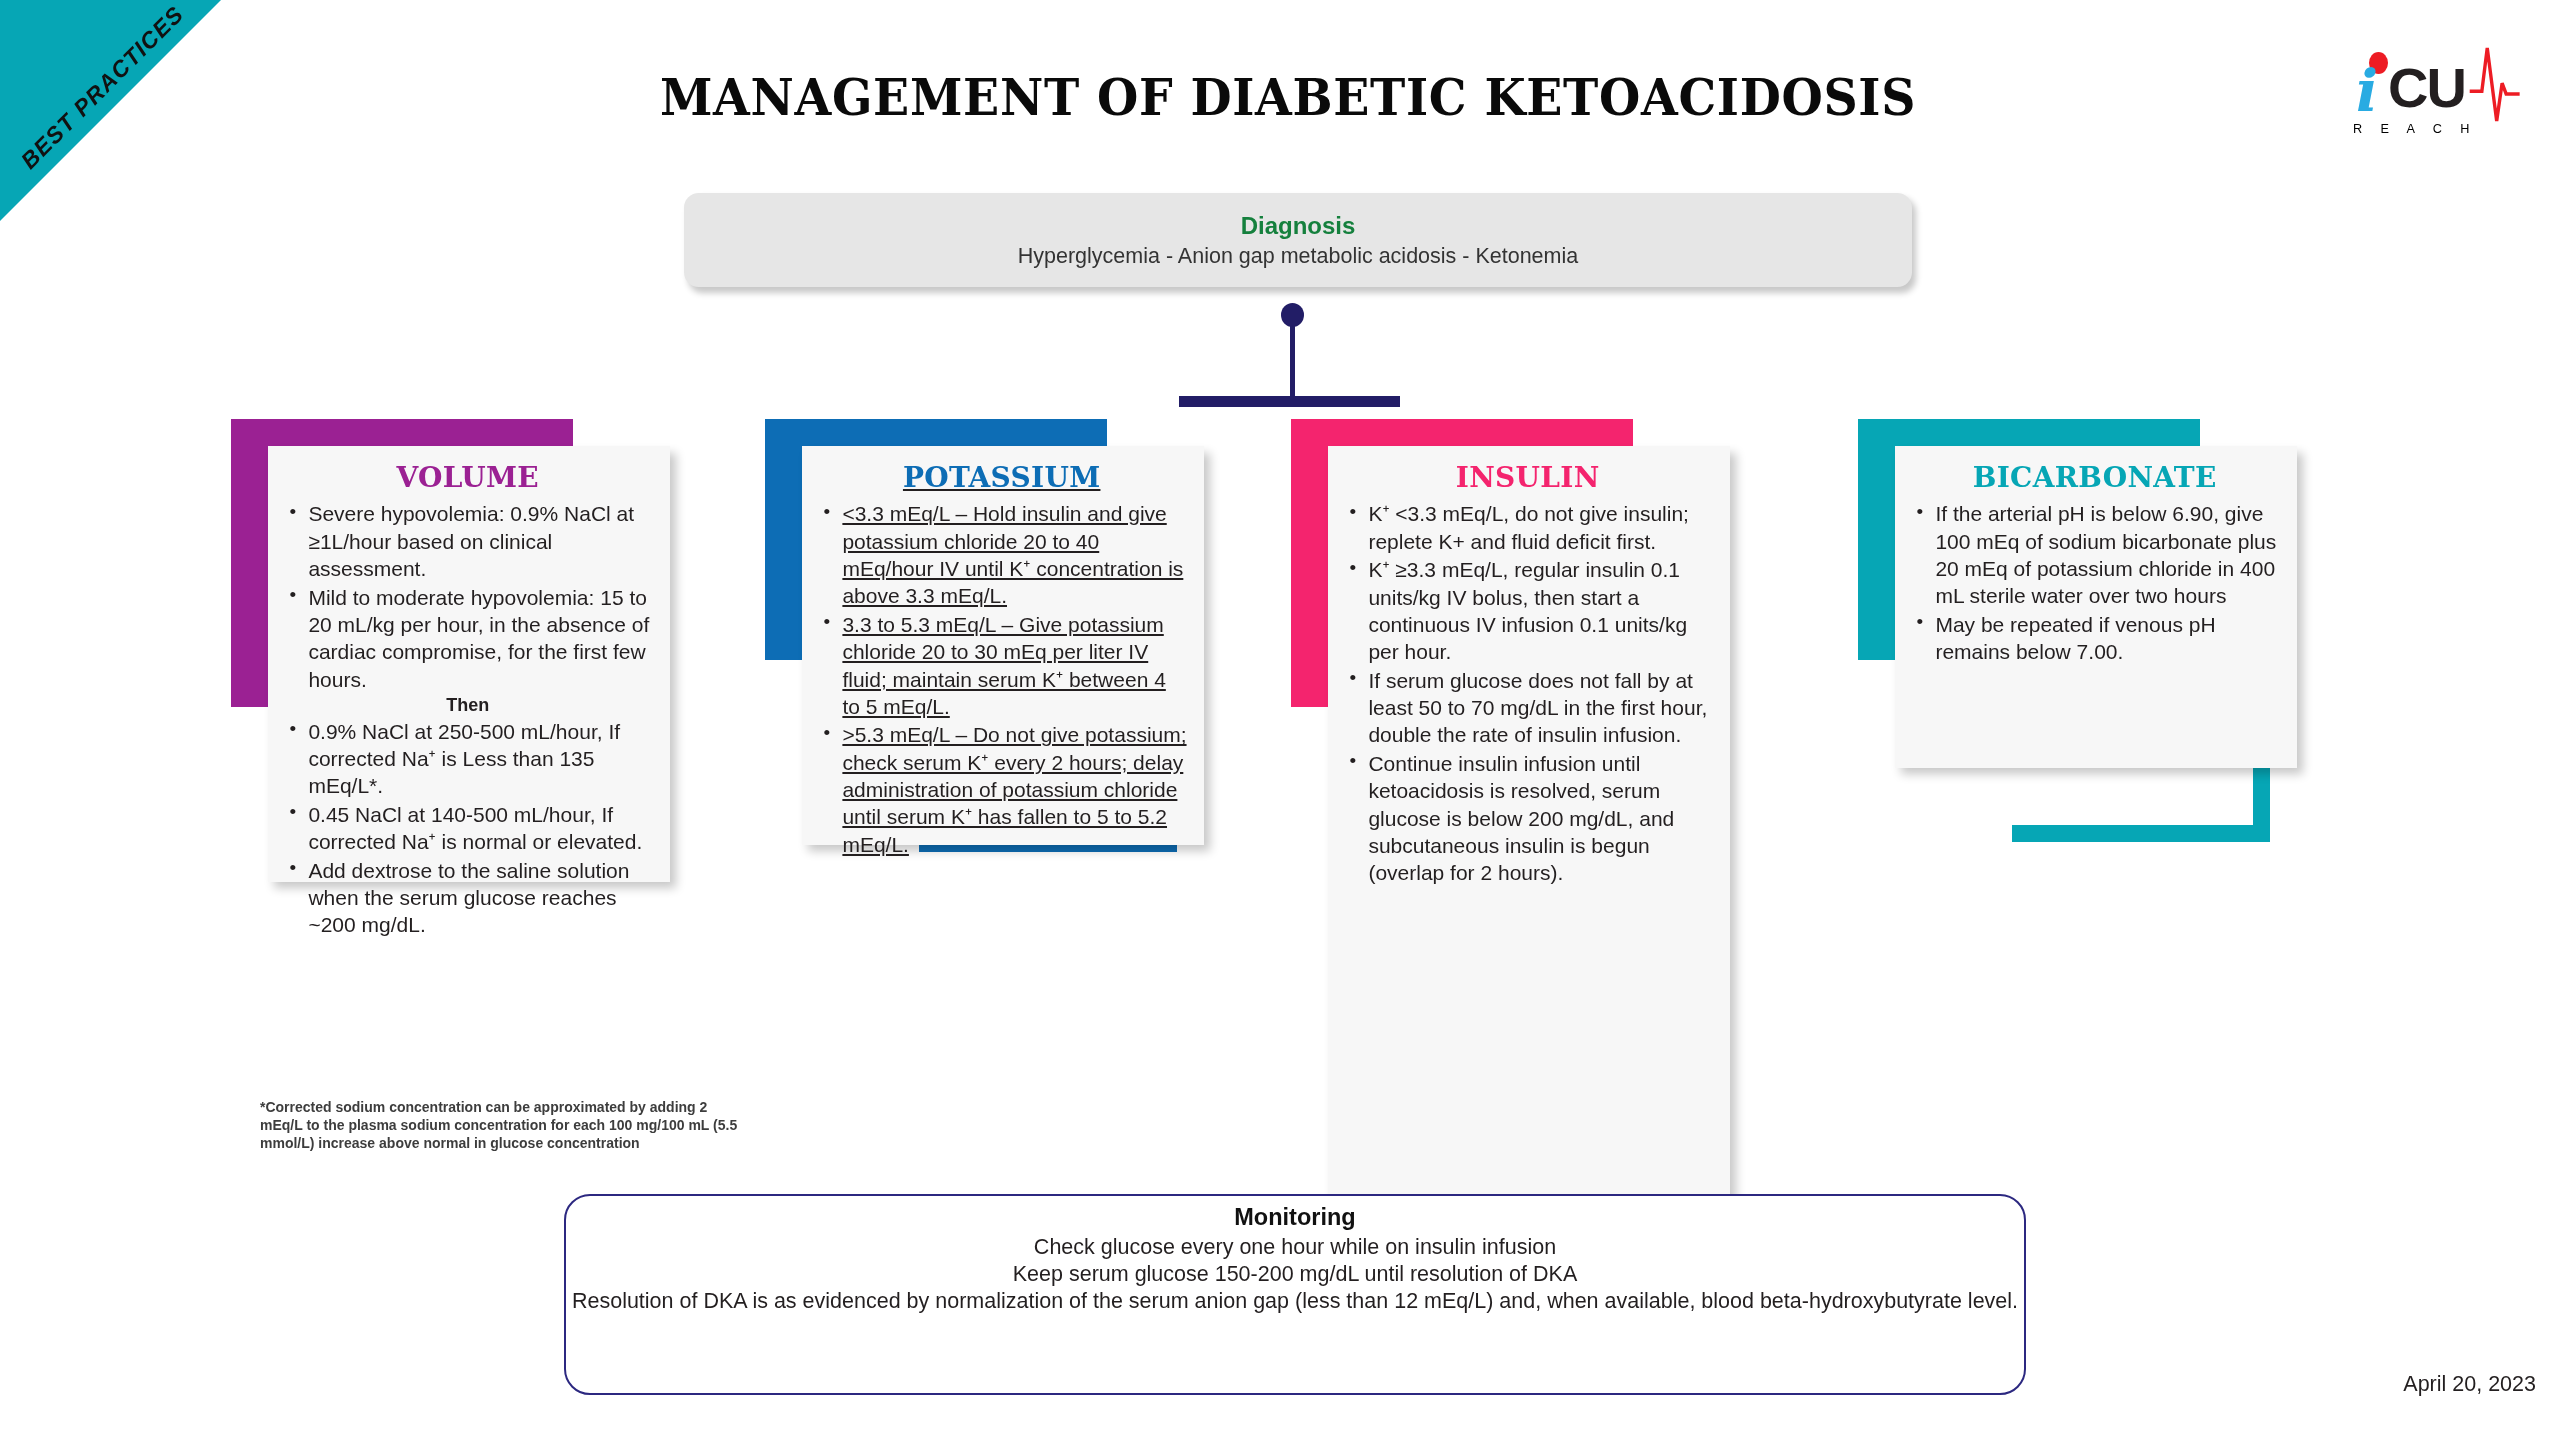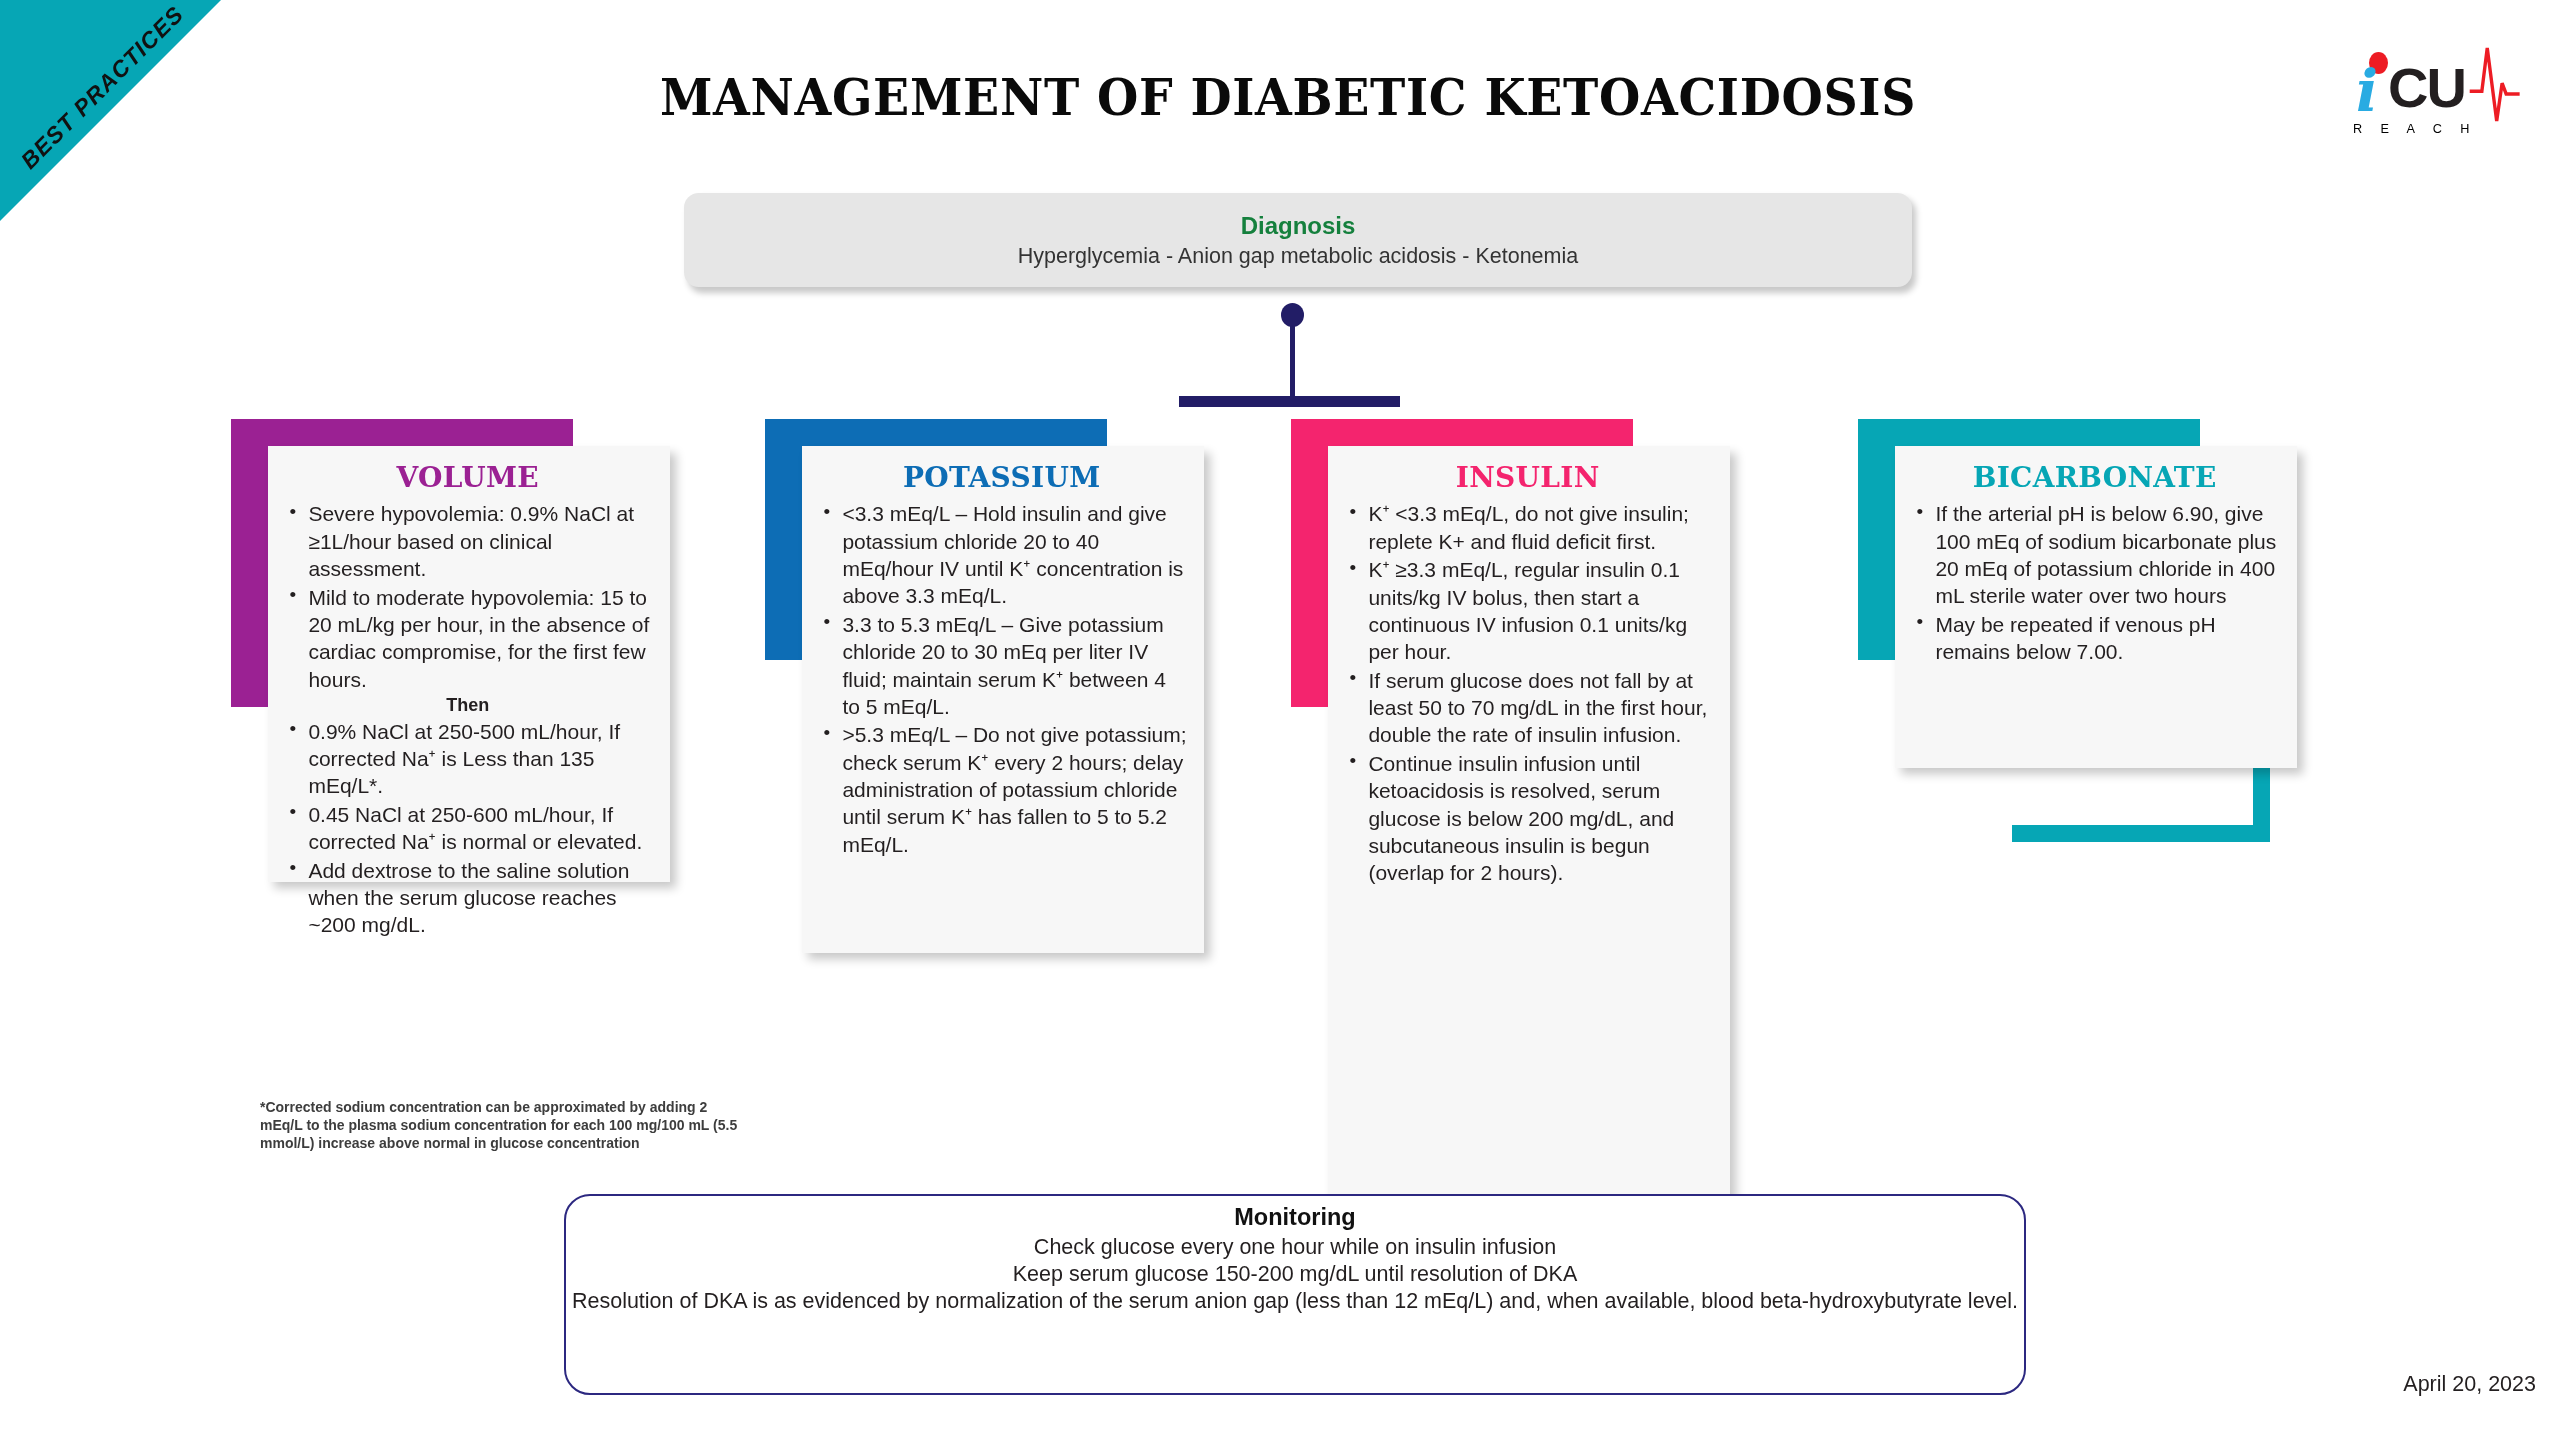--- a/index.html
+++ b/index.html
@@ -137,7 +137,7 @@
   #col-potassium .frame-top{width:342px;height:241px;background:#0D6DB5;}
   #col-potassium .frame-bot{left:154px;top:195px;width:241px;height:221px;
      border-right:17.4px solid #0D6DB5;border-bottom:17.4px solid #0D6DB5;}
-  #col-potassium .card{left:37px;top:27px;width:402px;height:507px;padding:14.8px 16px 0 13.4px;}
+  #col-potassium .card{left:37px;top:27px;width:402px;height:399px;padding:14.8px 16px 0 13.4px;text-decoration:underline;}
   #col-potassium h2{color:#0D6DB5;}
 
   #col-insulin{left:1291px;}

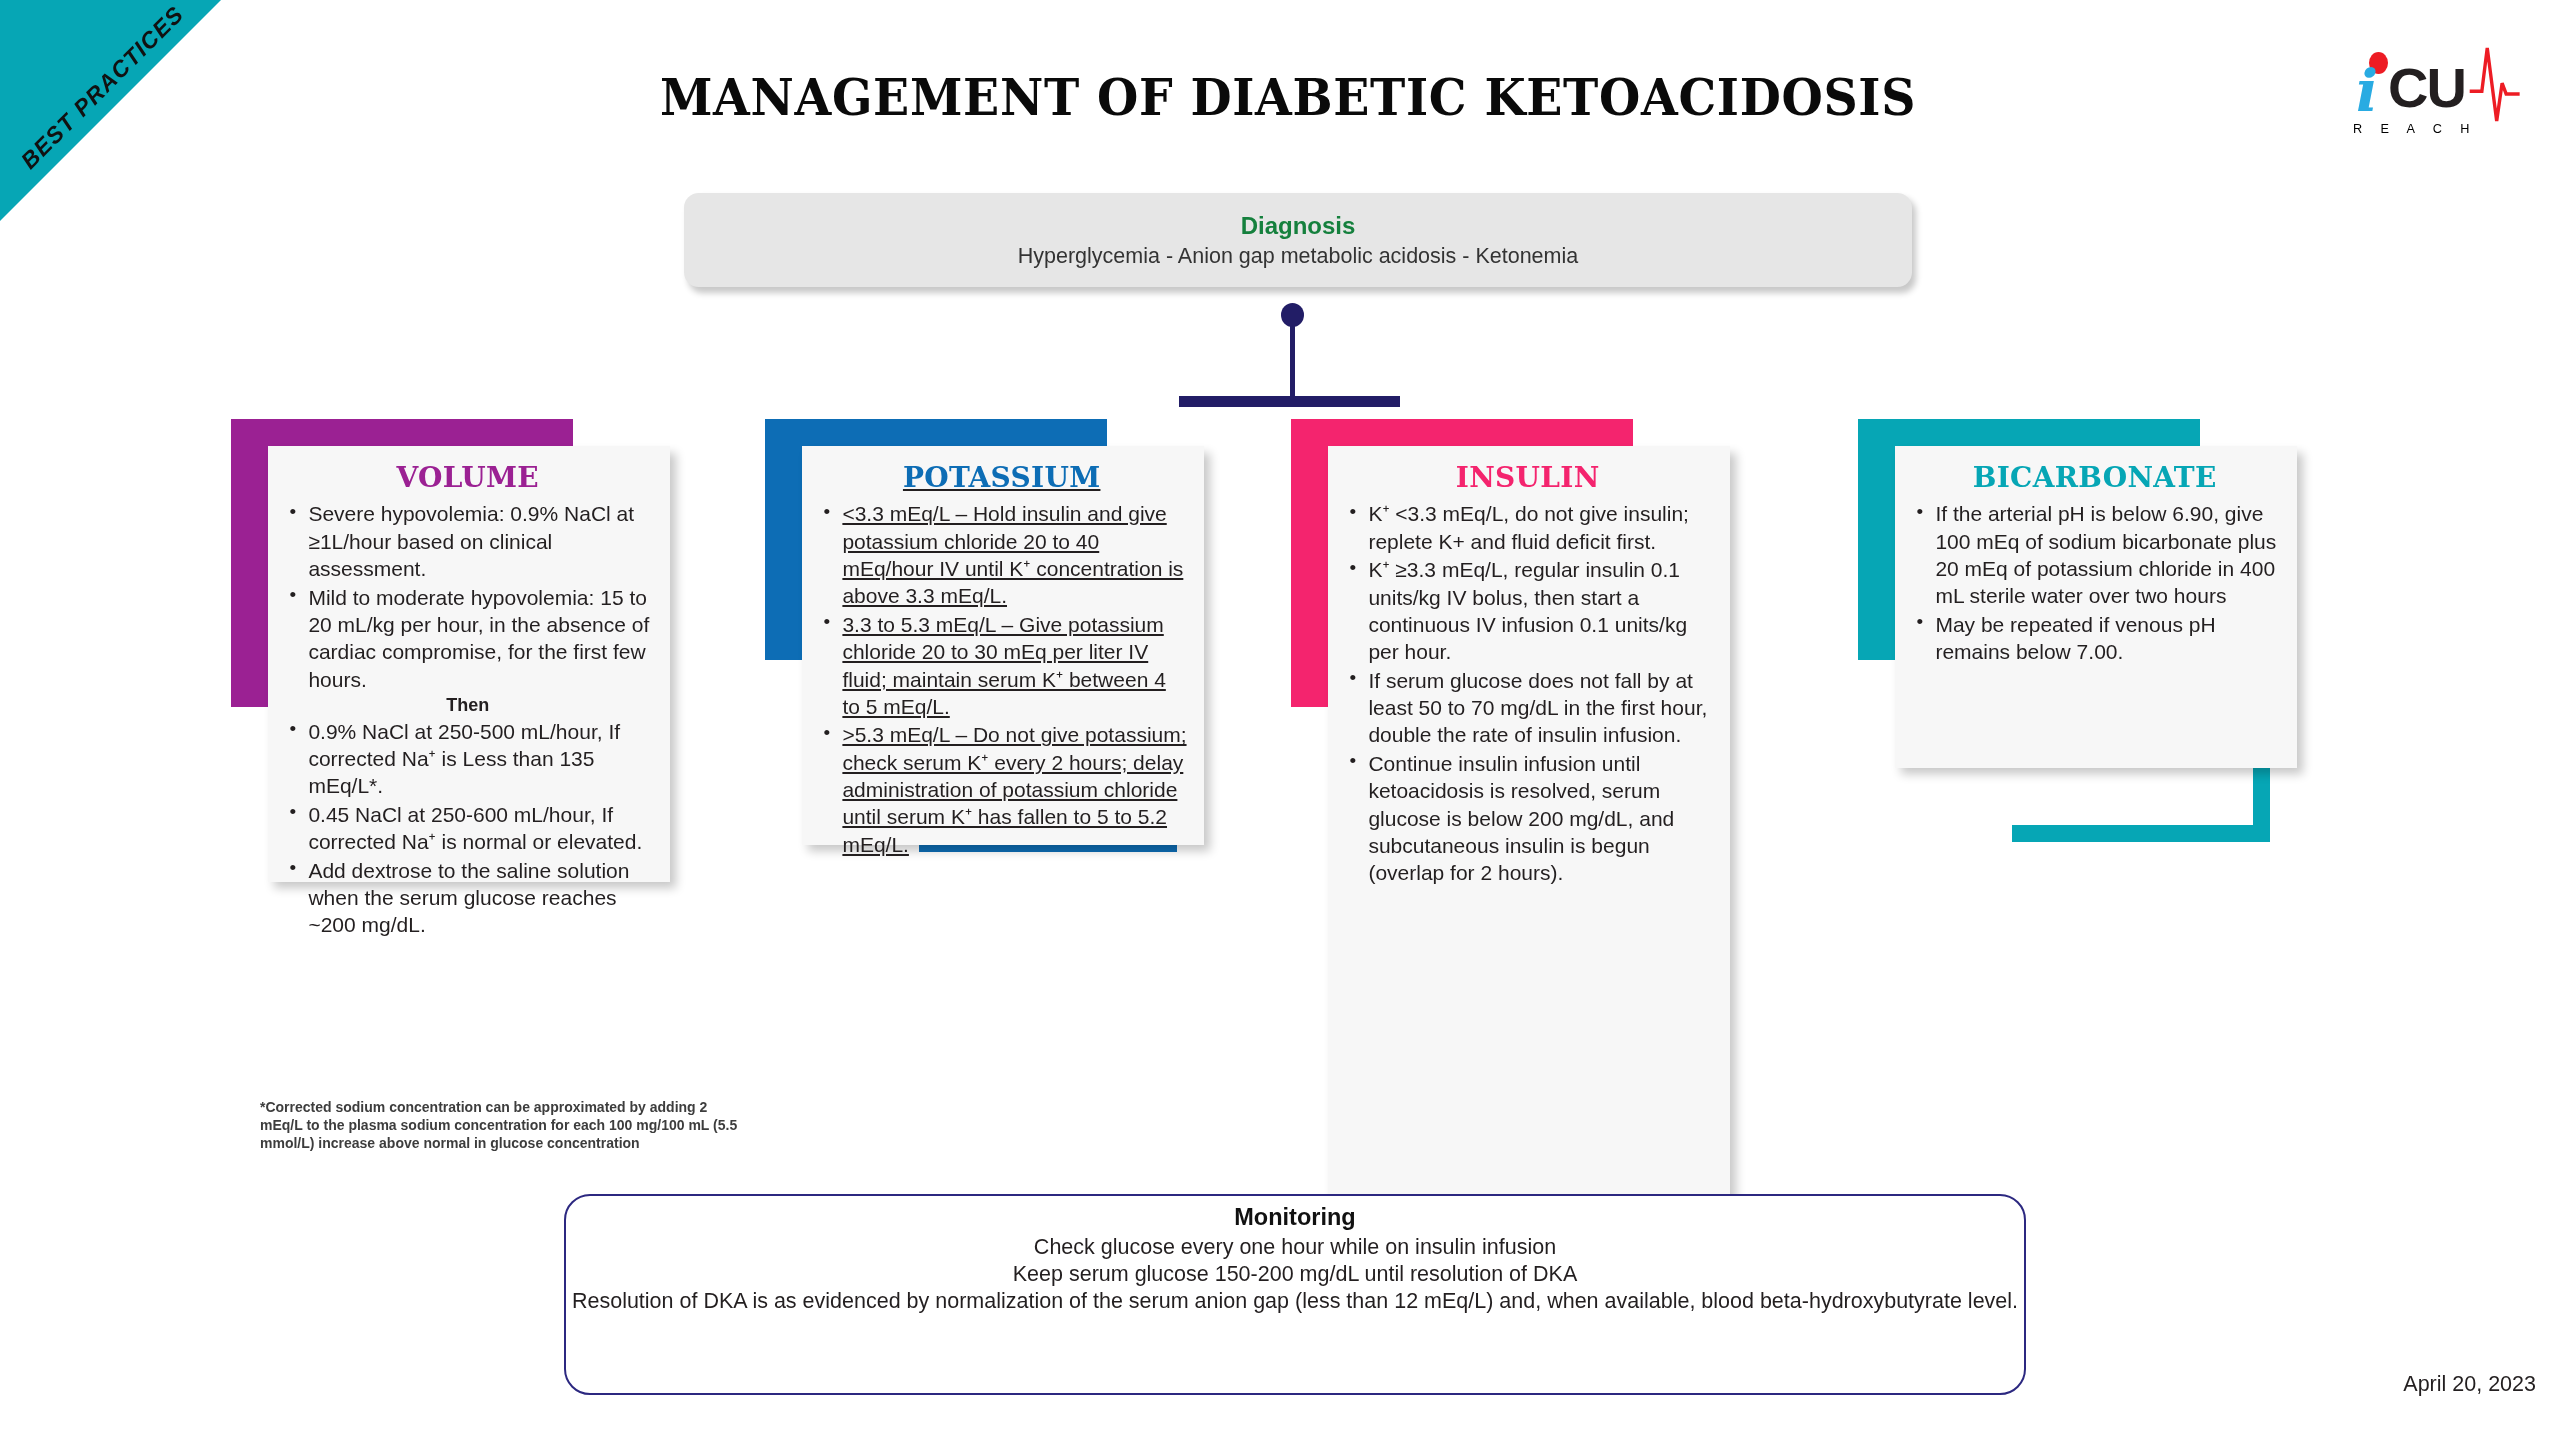--- a/index.html
+++ b/index.html
@@ -221,7 +221,7 @@
     <div class="then">Then</div>
     <ul>
       <li>0.9% NaCl at 250-500 mL/hour, If corrected Na⁺ is Less than 135 mEq/L*.</li>
-      <li>0.45 NaCl at 250-600 mL/hour, If corrected Na⁺ is normal or elevated.</li>
+      <li>0.45 NaCl at 140-500 mL/hour, If corrected Na⁺ is normal or elevated.</li>
       <li>Add dextrose to the saline solution when the serum glucose reaches ~200 mg/dL.</li>
     </ul>
   </div>

